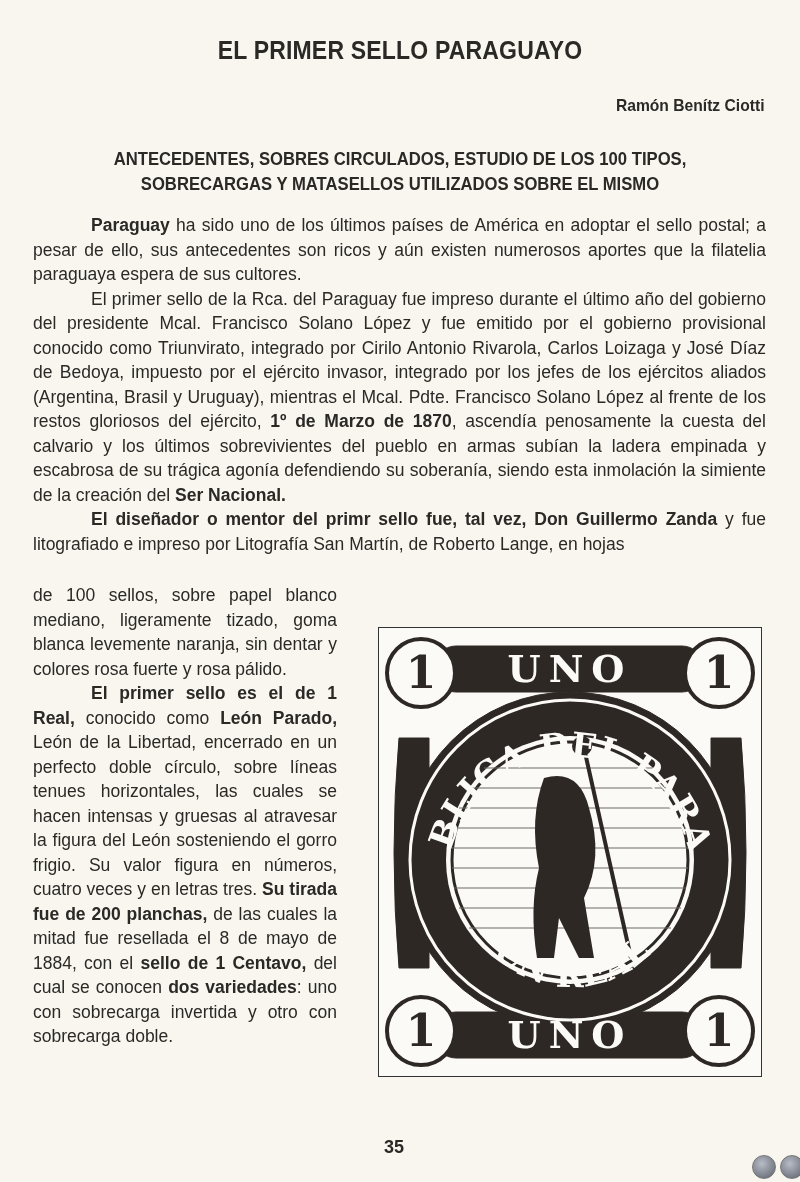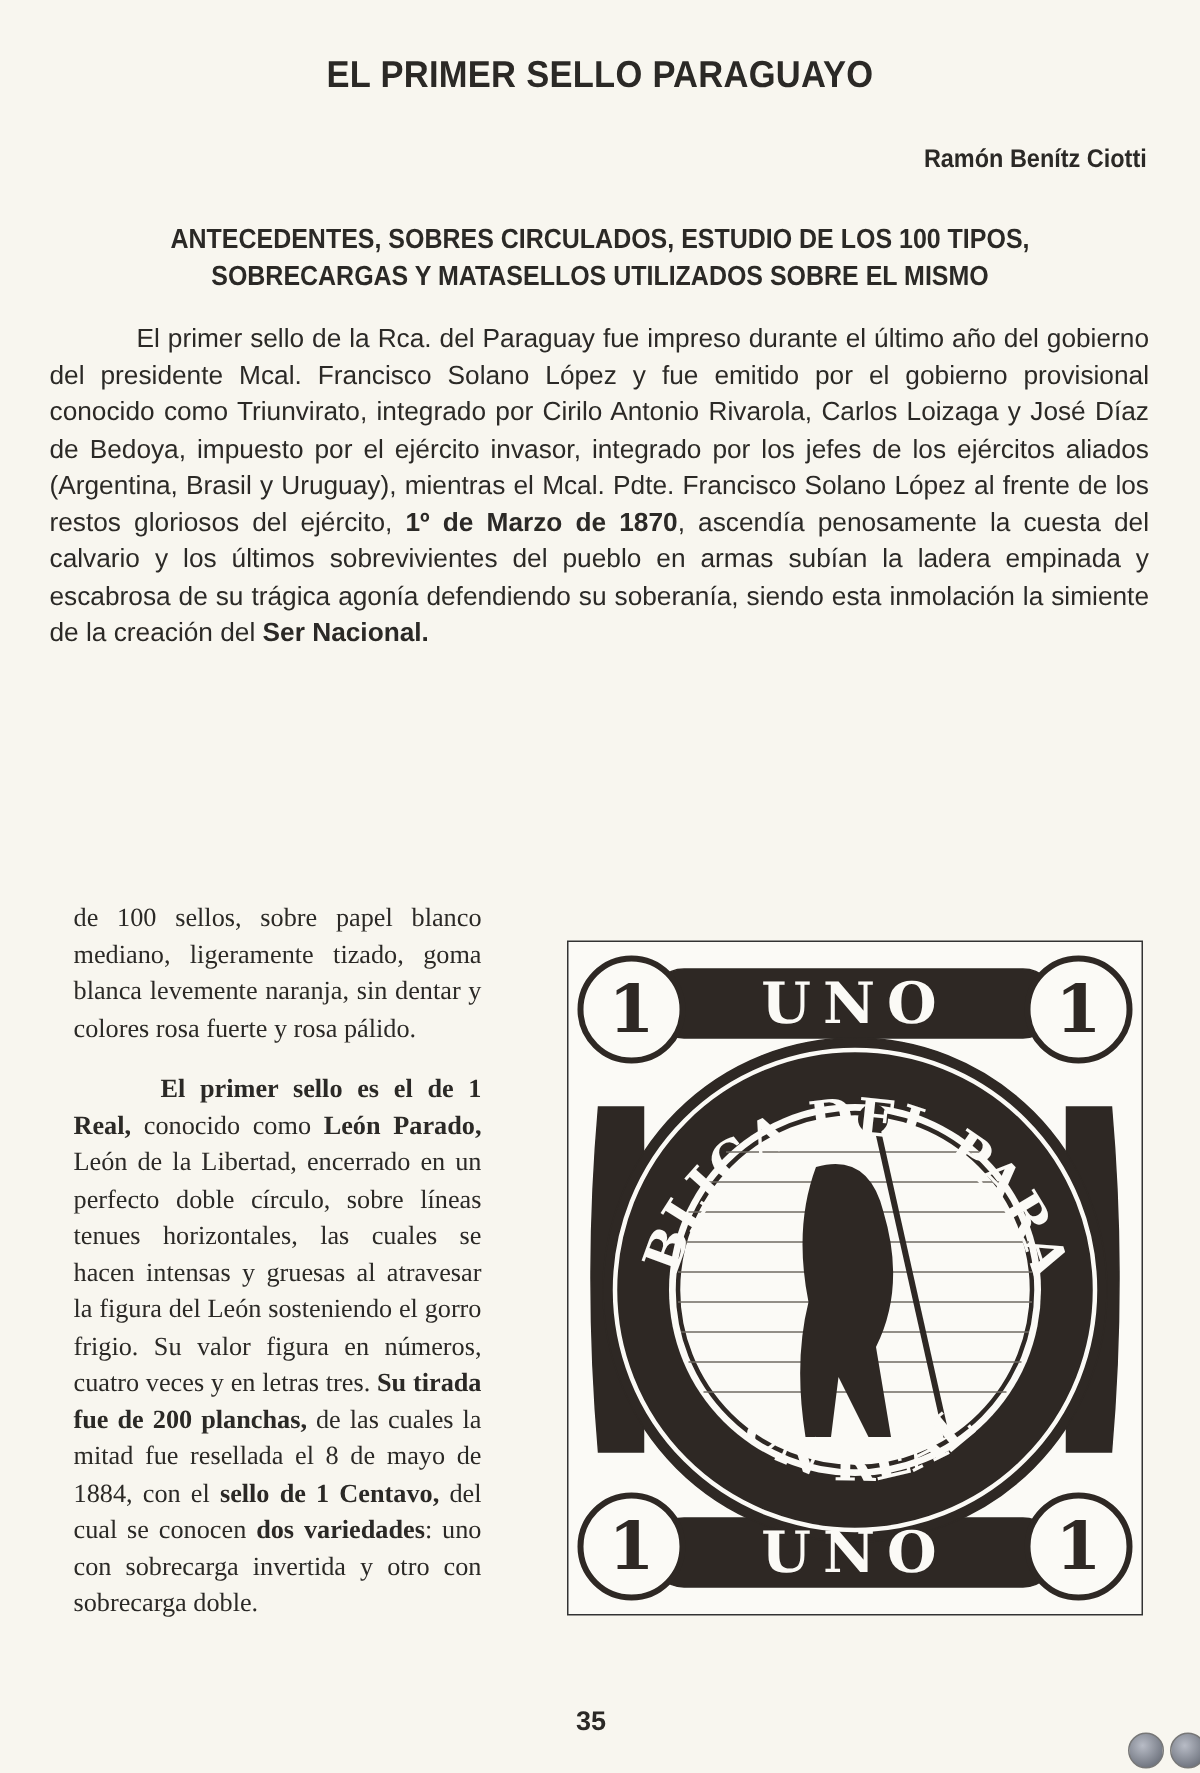--- a/index.html
+++ b/index.html
@@ -34,6 +34,7 @@
 </div>
 
 <div class="body">
+  <p><b>Paraguay</b><span> ha sido uno de los últimos países de América en adoptar el sello postal; a pesar de ello, sus antecedentes son ricos y aún existen numerosos aportes que la filatelia paraguaya espera de sus cultores.</span></p>
   <p><span>El primer sello de la Rca. del Paraguay fue impreso durante el último año del gobierno del presidente Mcal. Francisco Solano López y fue emitido por el gobierno provisional conocido como Triunvirato, integrado por Cirilo Antonio Rivarola, Carlos Loizaga y José Díaz de Bedoya, impuesto por el ejército invasor, integrado por los jefes de los ejércitos aliados (Argentina, Brasil y Uruguay), mientras el Mcal. Pdte. Francisco Solano López al frente de los restos gloriosos del ejército, </span><b>1º de Marzo de 1870</b><span>, ascendía penosamente la cuesta del calvario y los últimos sobrevivientes del pueblo en armas subían la ladera empinada y escabrosa de su trágica agonía defendiendo su soberanía, siendo esta inmolación la simiente de la creación del </span><b>Ser Nacional.</b></p>
 </div>
 

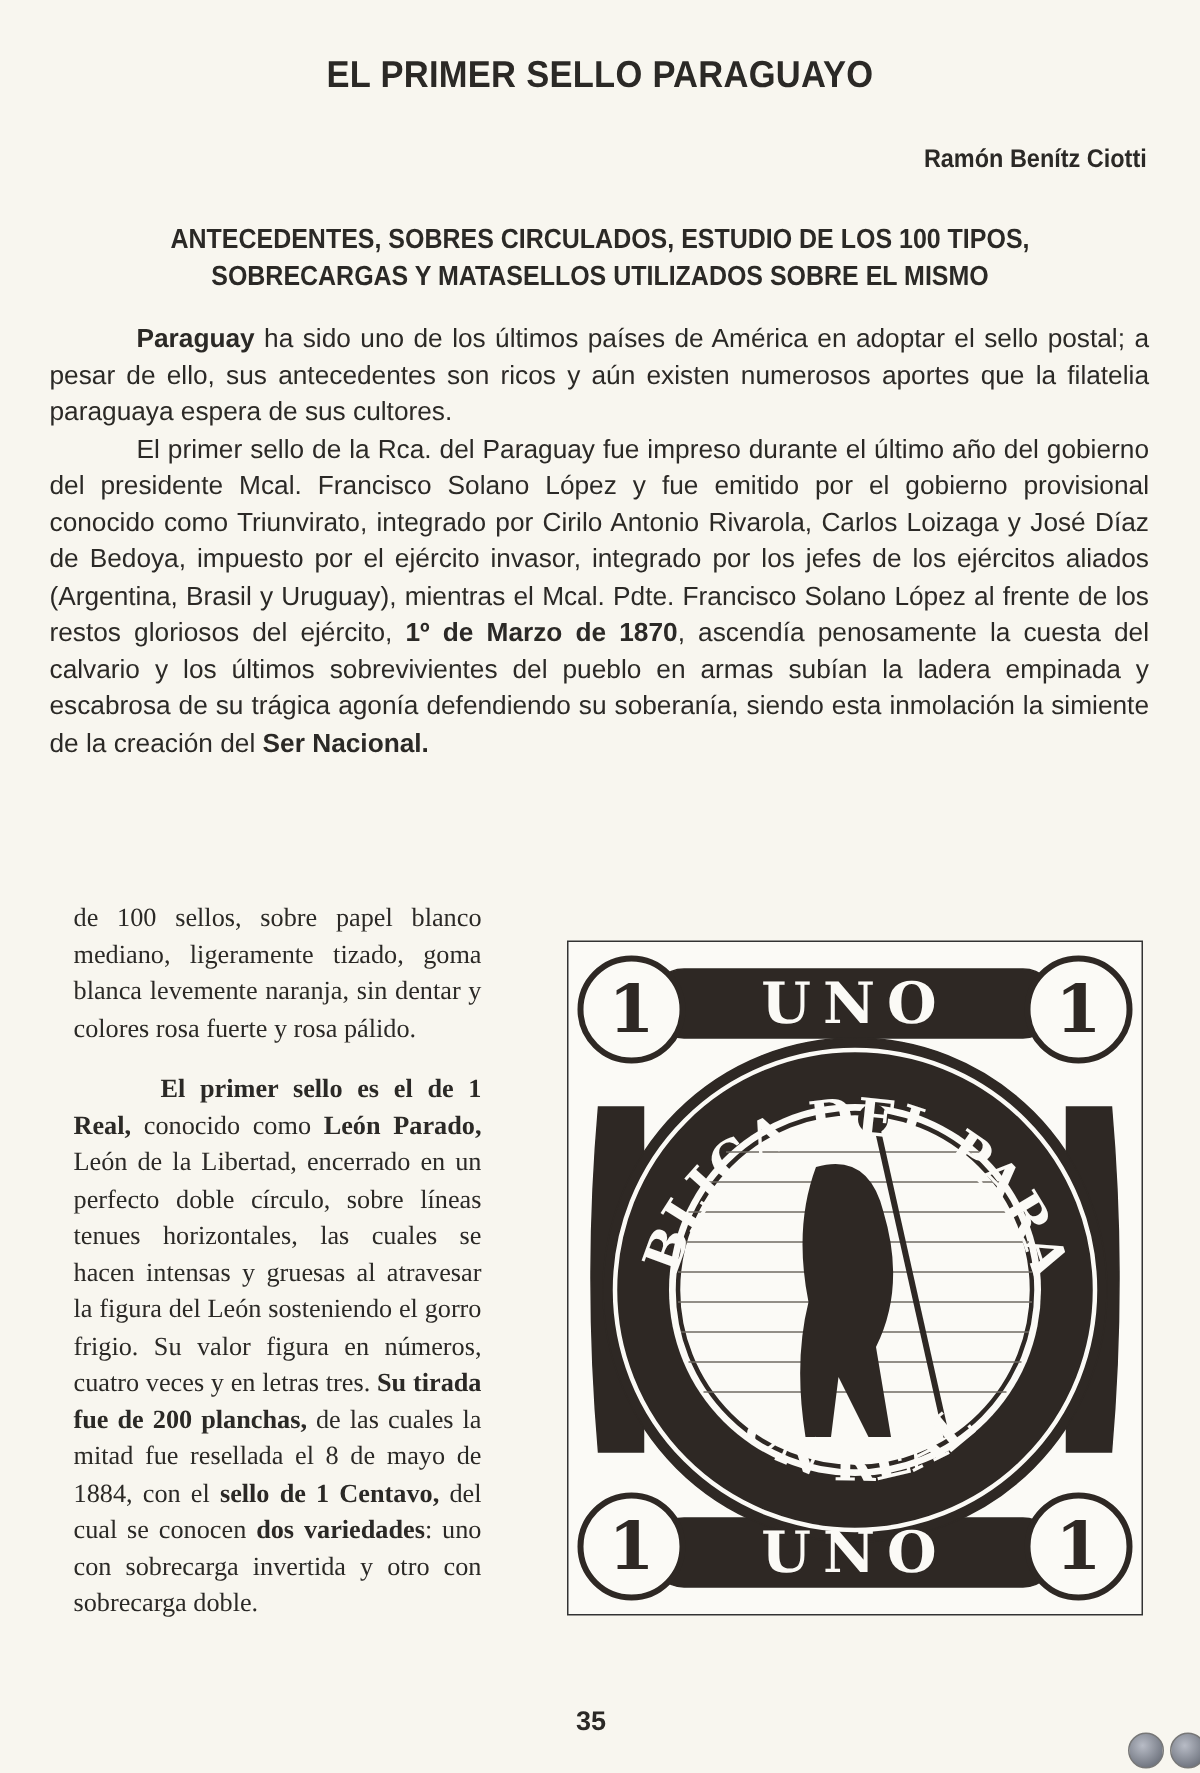--- a/index.html
+++ b/index.html
@@ -36,6 +36,7 @@
 <div class="body">
   <p><b>Paraguay</b><span> ha sido uno de los últimos países de América en adoptar el sello postal; a pesar de ello, sus antecedentes son ricos y aún existen numerosos aportes que la filatelia paraguaya espera de sus cultores.</span></p>
   <p><span>El primer sello de la Rca. del Paraguay fue impreso durante el último año del gobierno del presidente Mcal. Francisco Solano López y fue emitido por el gobierno provisional conocido como Triunvirato, integrado por Cirilo Antonio Rivarola, Carlos Loizaga y José Díaz de Bedoya, impuesto por el ejército invasor, integrado por los jefes de los ejércitos aliados (Argentina, Brasil y Uruguay), mientras el Mcal. Pdte. Francisco Solano López al frente de los restos gloriosos del ejército, </span><b>1º de Marzo de 1870</b><span>, ascendía penosamente la cuesta del calvario y los últimos sobrevivientes del pueblo en armas subían la ladera empinada y escabrosa de su trágica agonía defendiendo su soberanía, siendo esta inmolación la simiente de la creación del </span><b>Ser Nacional.</b></p>
+  <p><b>El diseñador o mentor del primr sello fue, tal vez, Don Guillermo Zanda</b><span> y fue litografiado e impreso por Litografía San Martín, de Roberto Lange, en hojas</span></p>
 </div>
 
 <div class="col">

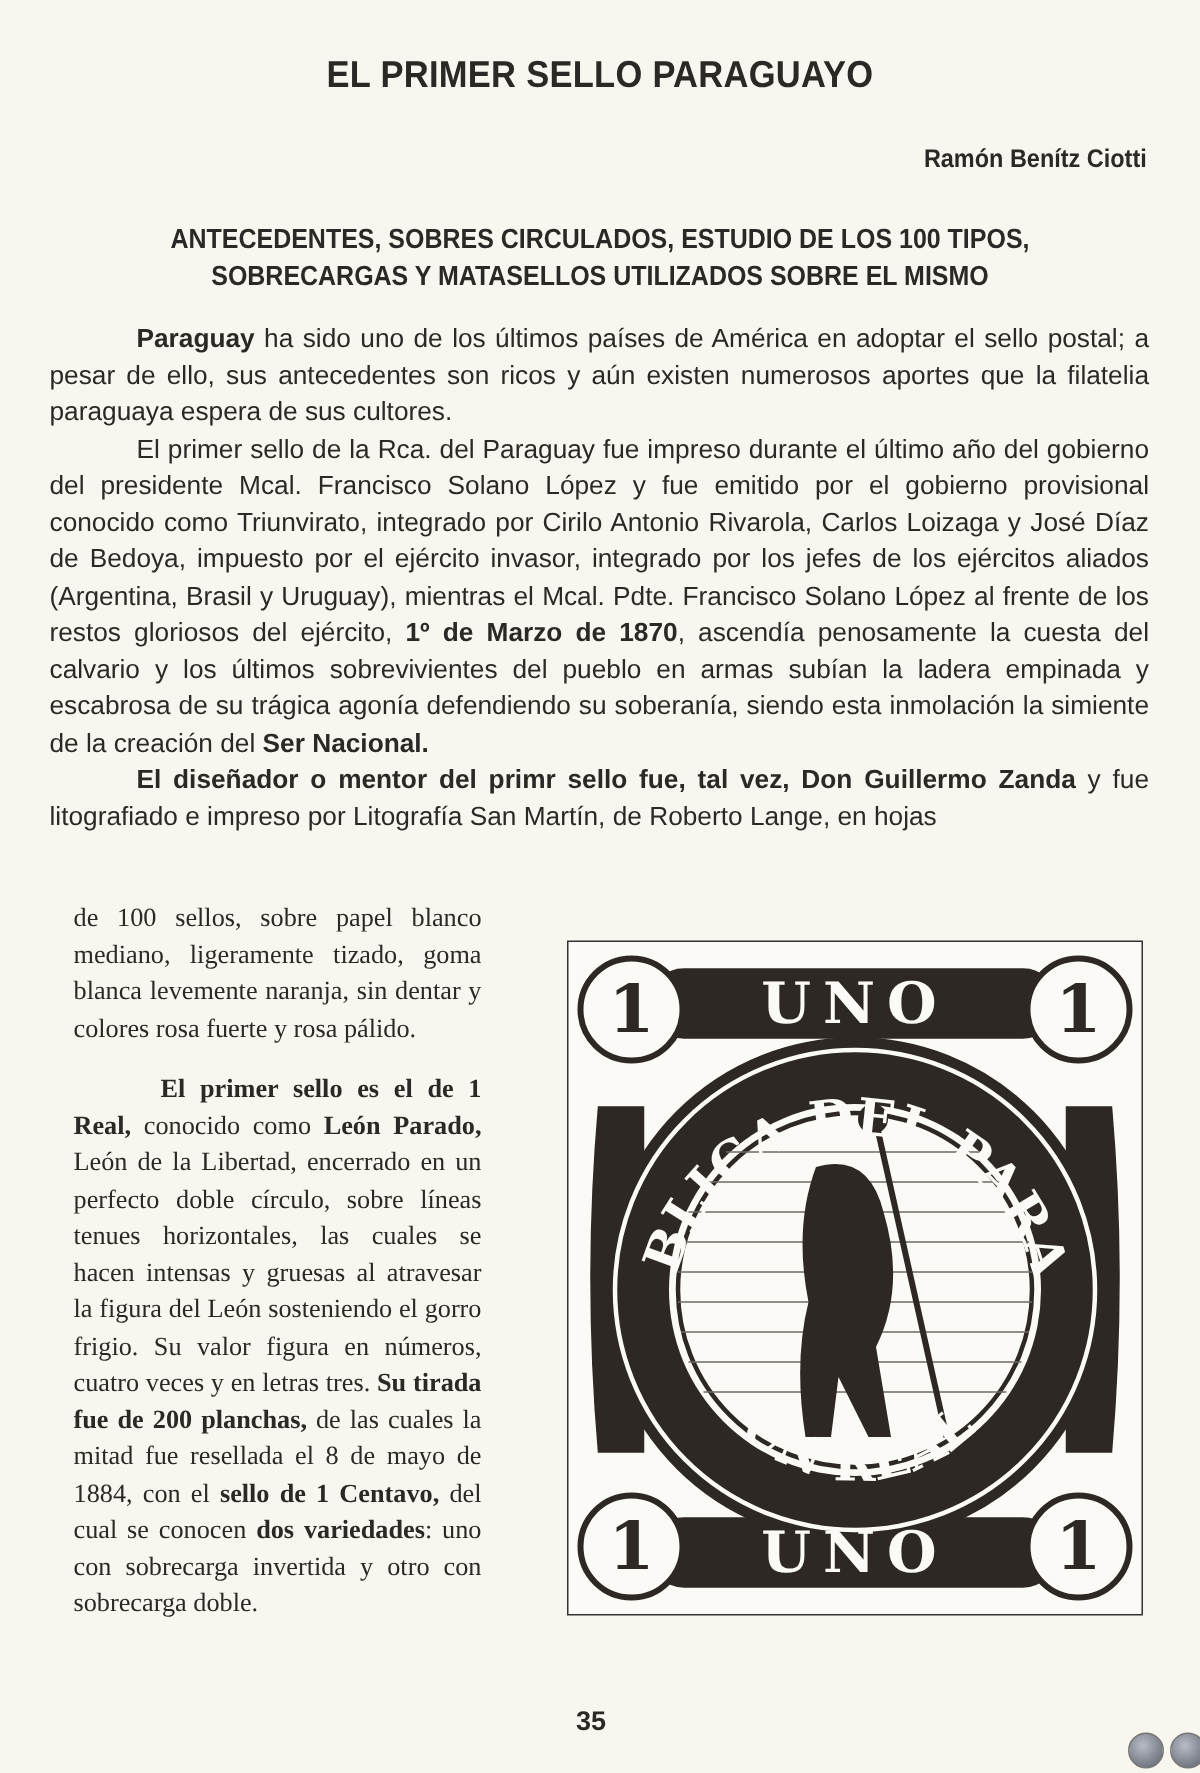--- a/index.html
+++ b/index.html
@@ -14,7 +14,7 @@
           text-align:justify; }
   .body p { margin:0; text-indent:58px; }
   .col { position:absolute; top:583px; left:33px; width:304px; font-size:17.5px; line-height:24.5px; text-align:justify; }
-  .col p { margin:16px;font-family:Liberation Serif, serif; }
+  .col p { margin:0; }
   .col p.ind { text-indent:58px; }
   b { font-weight:bold; }
   .stamp { position:absolute; left:378px; top:627px; width:382px; height:448px; border:1.5px solid #333;

